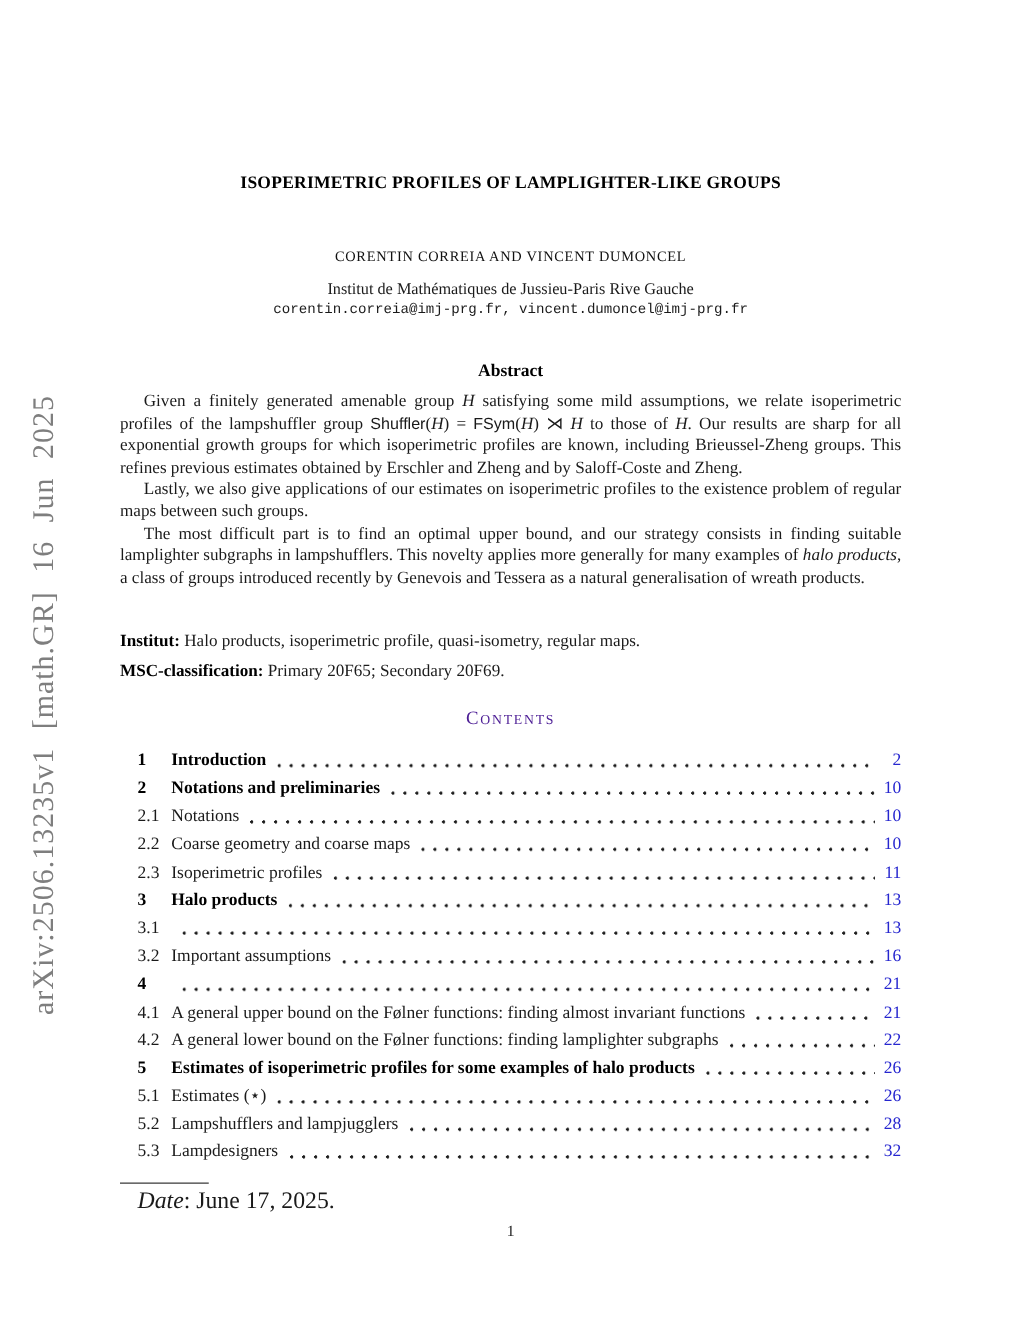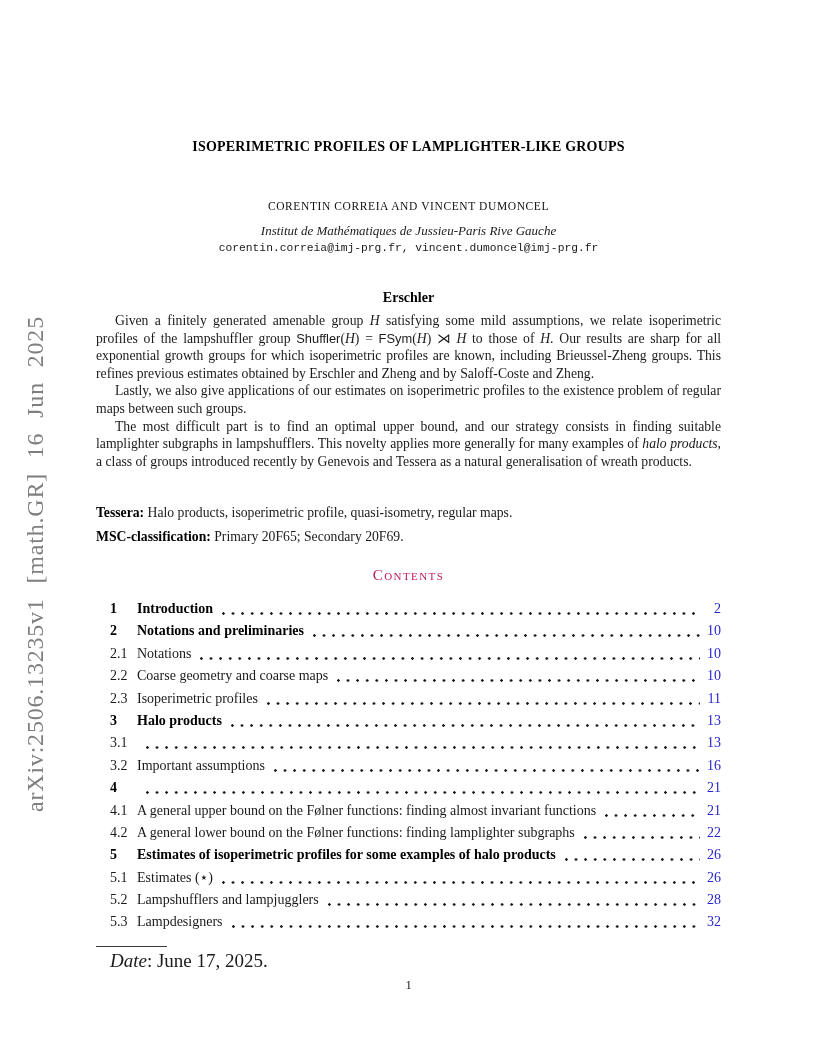--- a/index.html
+++ b/index.html
@@ -38,7 +38,7 @@
   }
   .affiliation {
     position: absolute; top: 223px; left: 0; width: 100%;
-    text-align: center; font-style: italic; font-size: 13px;
+    text-align: center; font-size: 13px;
   }
   .emails {
     position: absolute; top: 242px; left: 0; width: 100%;

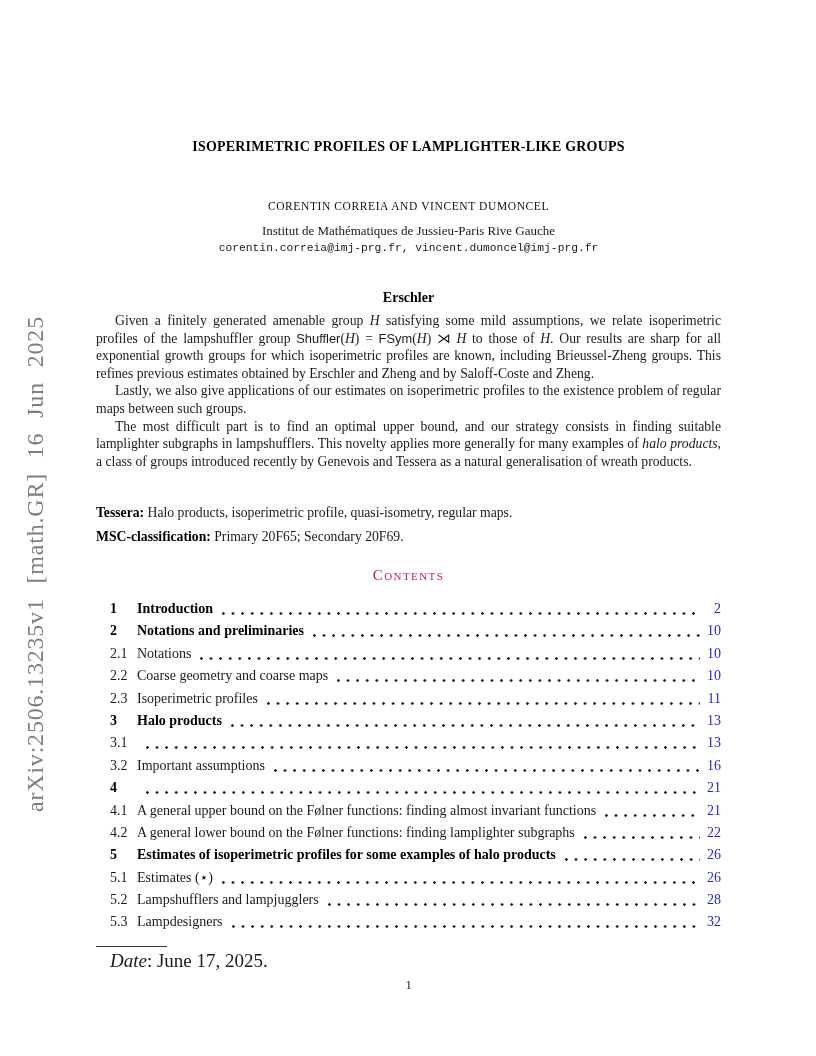--- a/index.html
+++ b/index.html
@@ -115,7 +115,7 @@
 
   <div class="emails">corentin.correia@imj-prg.fr, vincent.dumoncel@imj-prg.fr</div>
 
-  <div class="abstract-heading">Erschler</div>
+  <div class="abstract-heading">Abstract</div>
 
   <div class="abstract-body">
     <p><span>Given a finitely generated amenable group </span><span class="mi">H</span><span> satisfying some mild assumptions, we relate isoperimetric profiles of the lampshuffler group </span><span class="msans">Shuffler</span><span>(</span><span class="mi">H</span><span>) = </span><span class="msans">FSym</span><span>(</span><span class="mi">H</span><span>) ⋊ </span><span class="mi">H</span><span> to those of </span><span class="mi">H</span><span>. Our results are sharp for all exponential growth groups for which isoperimetric profiles are known, including Brieussel-Zheng groups. This refines previous estimates obtained by Erschler and Zheng and by Saloff-Coste and Zheng.</span></p>

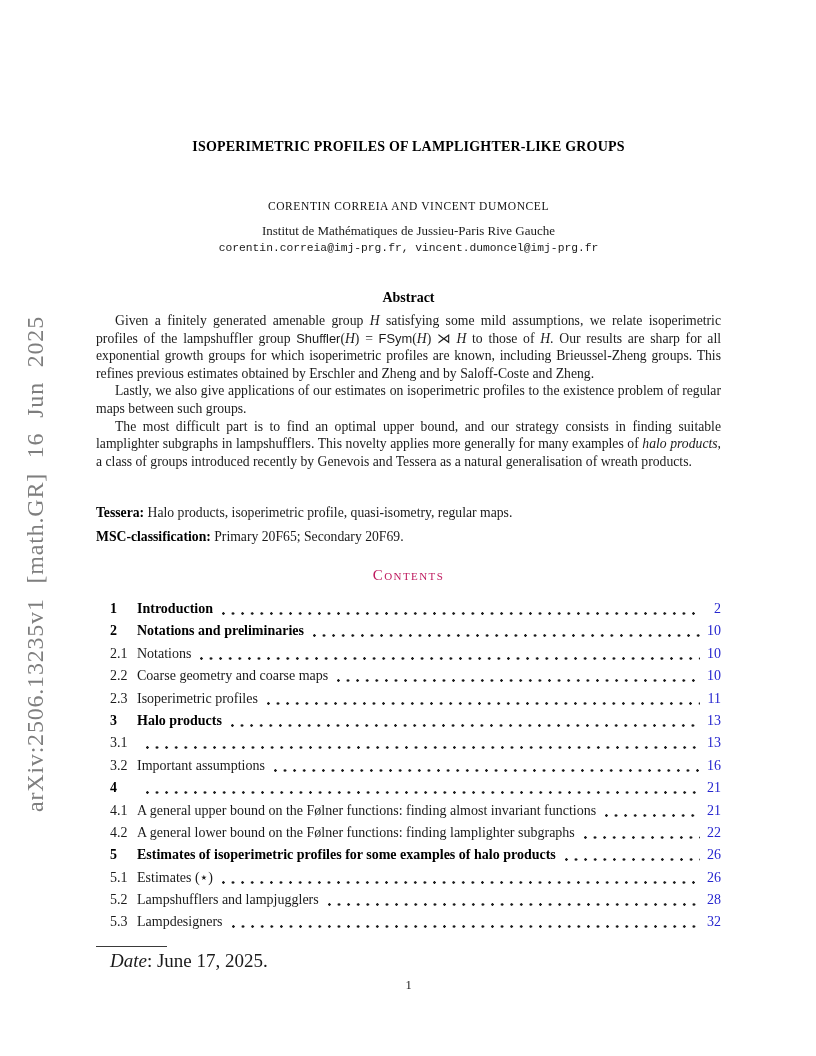--- a/index.html
+++ b/index.html
@@ -123,7 +123,7 @@
     <p><span>The most difficult part is to find an optimal upper bound, and our strategy consists in finding suitable lamplighter subgraphs in lampshufflers. This novelty applies more generally for many examples of </span><span class="mi">halo products</span><span>, a class of groups introduced recently by Genevois and Tessera as a natural generalisation of wreath products.</span></p>
   </div>
 
-  <div class="kv-line keywords-line"><span class="kv-label">Tessera:</span><span> Halo products, isoperimetric profile, quasi-isometry, regular maps.</span></div>
+  <div class="kv-line keywords-line"><span class="kv-label">Institut:</span><span> Halo products, isoperimetric profile, quasi-isometry, regular maps.</span></div>
 
   <div class="kv-line msc-line"><span class="kv-label">MSC-classification:</span><span> Primary 20F65; Secondary 20F69.</span></div>
 

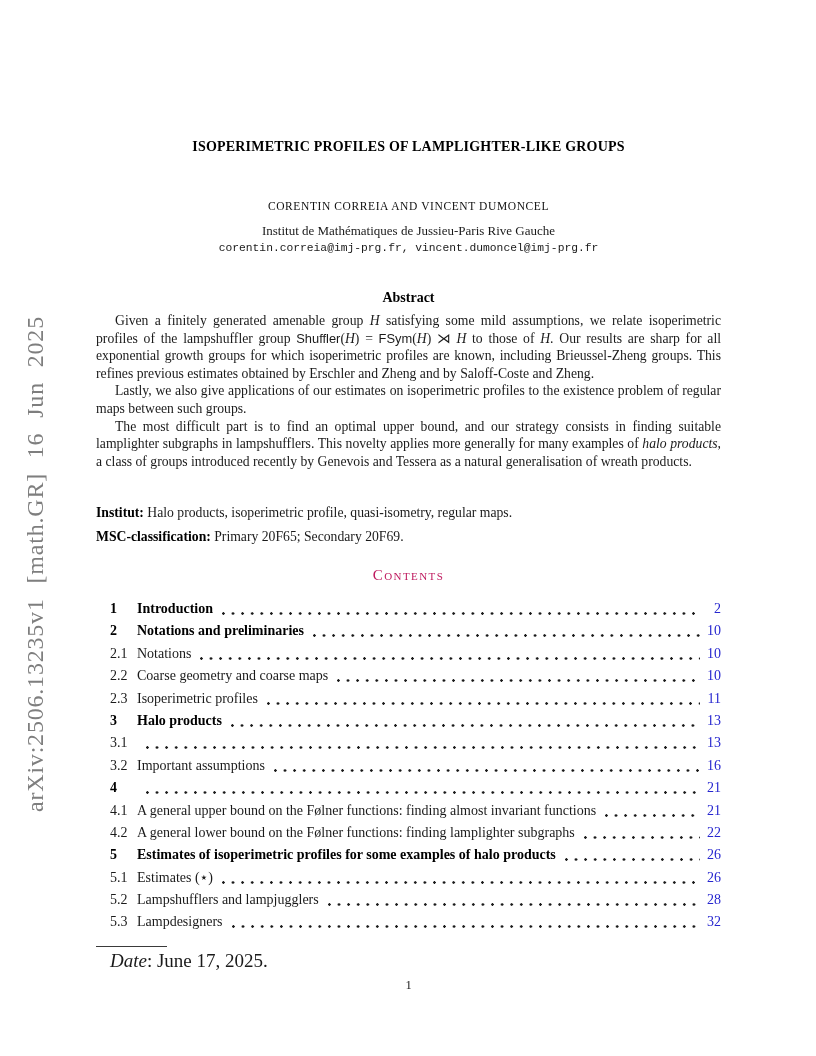--- a/index.html
+++ b/index.html
@@ -67,7 +67,7 @@
   .contents-heading {
     position: absolute; top: 567px; left: 0; width: 100%;
     text-align: center; font-variant: small-caps;
-    font-size: 15px; letter-spacing: 1.4px; color: #be185d;
+    font-size: 15px; letter-spacing: 1.4px; color: #4c1d95;
   }
 
   .toc { position: absolute; top: 598px; left: 0; width: 100%; }

